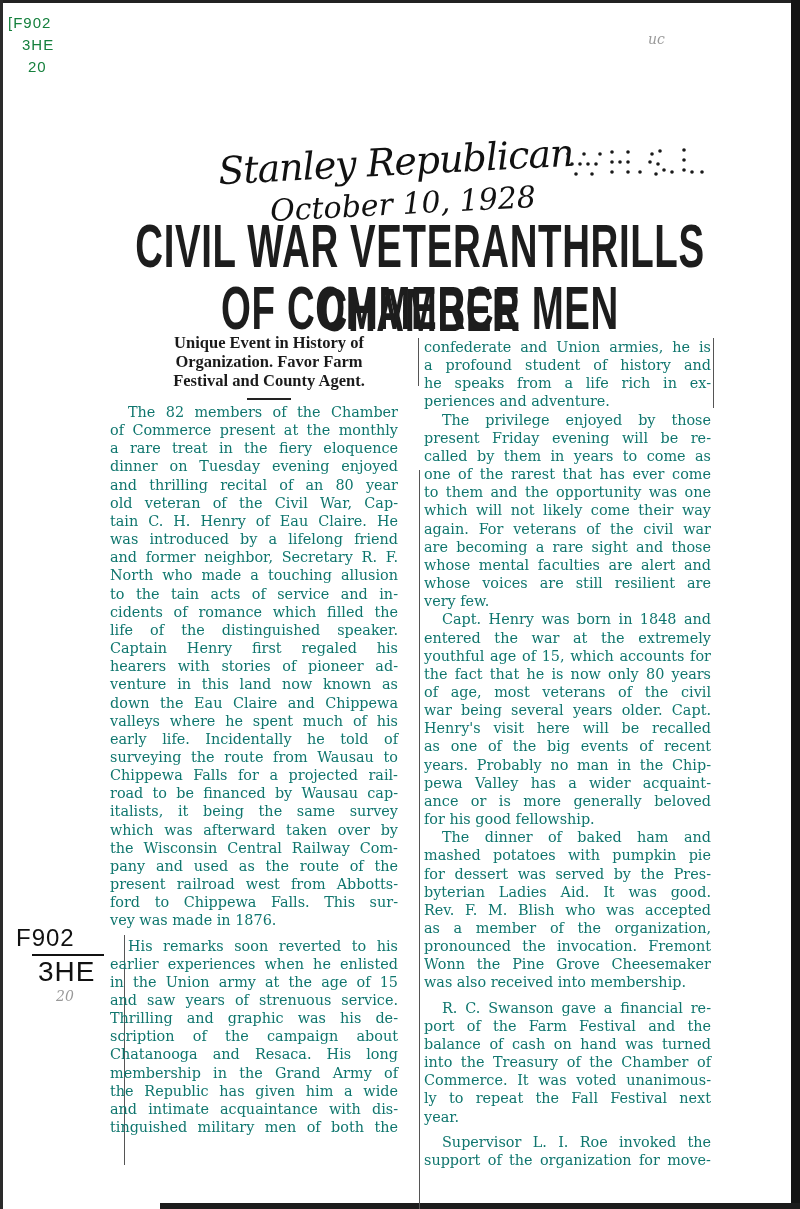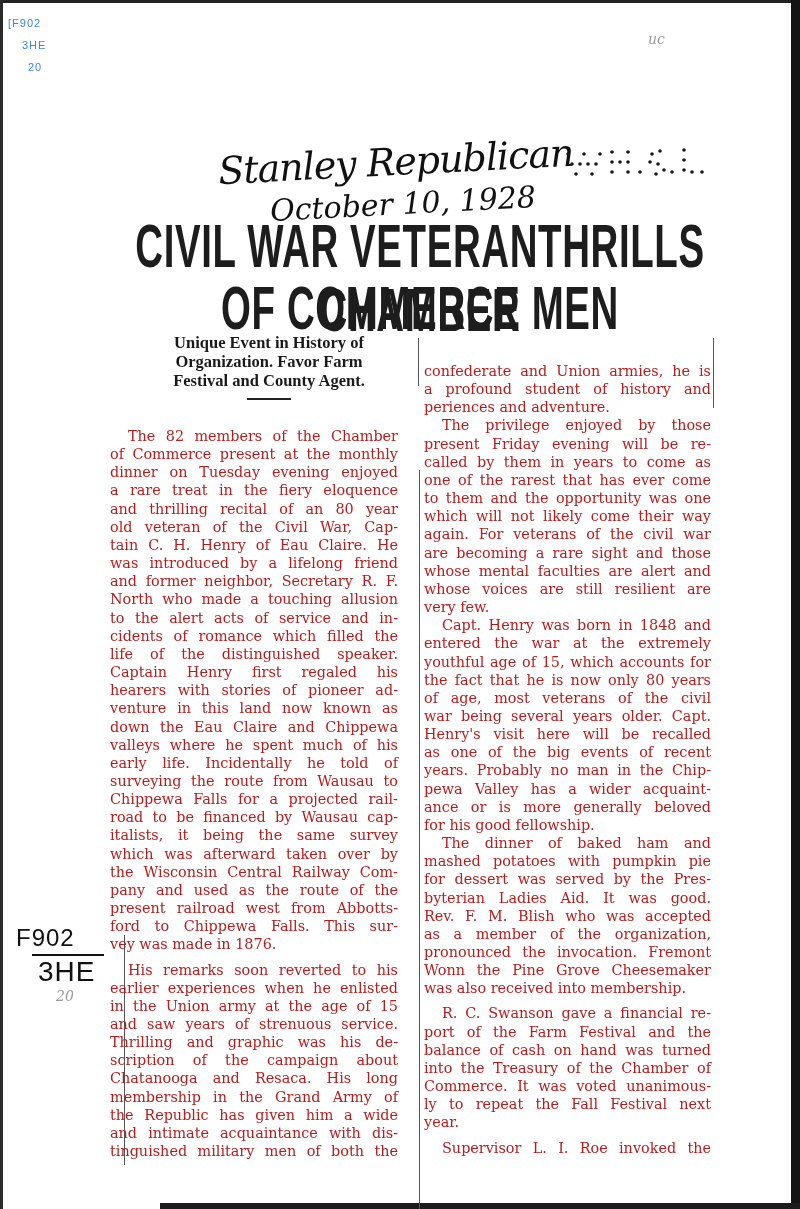--- a/index.html
+++ b/index.html
@@ -28,7 +28,7 @@
     .faint-stamp {
       position: absolute; left: 8px; top: 12px;
       font-family: "Liberation Sans", sans-serif;
-      color: #3b82f6; font-size: 11px; line-height: 22px;
+      color: #15803d; font-size: 15px; line-height: 22px;
       letter-spacing: 1px;
     }
     .corner-mark {

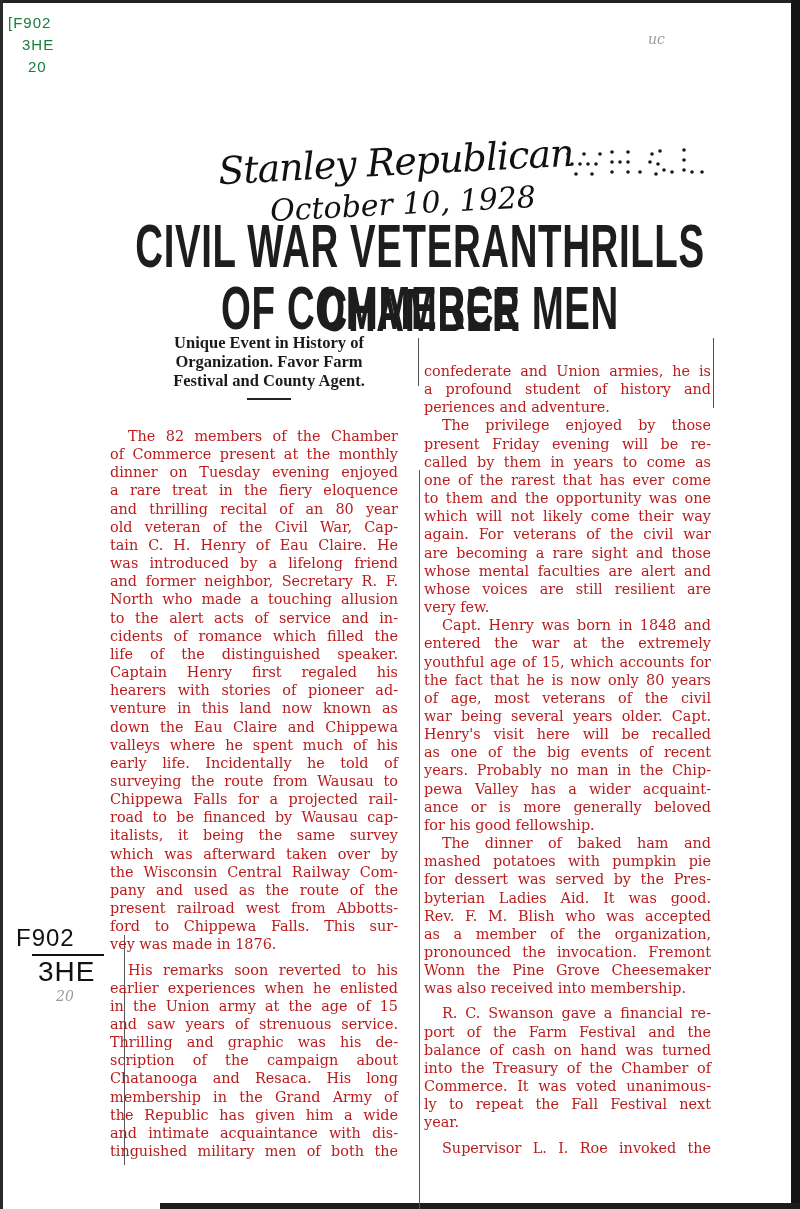--- a/index.html
+++ b/index.html
@@ -71,8 +71,7 @@
     .col {
       position: absolute;
       font-family: "DejaVu Serif", serif; font-size: 14.4px; line-height: 18.15px;
-      color: #b91c1c;
-      margin-top: 24px;
+      color: #0f766e;
     }
     .col-left { left: 110px; top: 403px; width: 288px; }
     .col-right { left: 424px; top: 338px; width: 287px; }

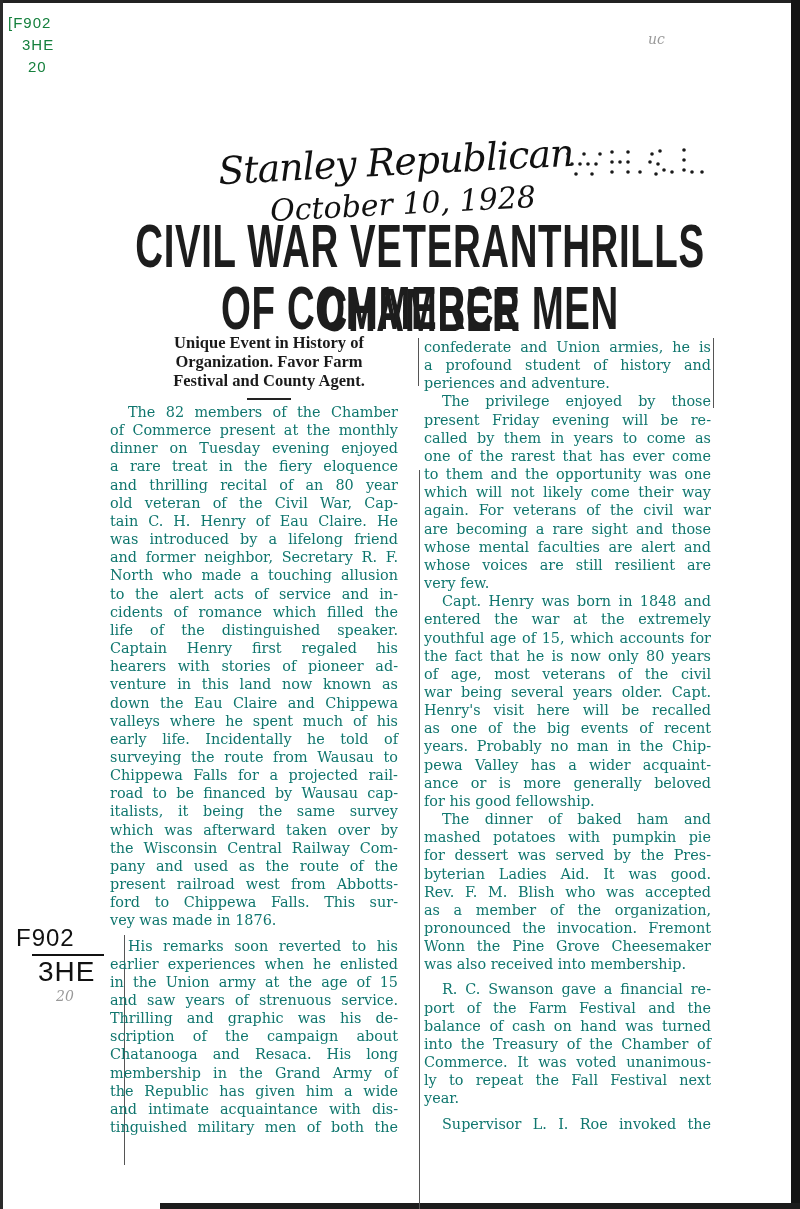--- a/index.html
+++ b/index.html
@@ -215,6 +215,7 @@
   <div>
     <span class="line">confederate and Union armies, he is</span>
     <span class="line">a profound student of history and</span>
+    <span class="line">he speaks from a life rich in ex-</span>
     <span class="line end">periences and adventure.</span>
   </div>
   <div>

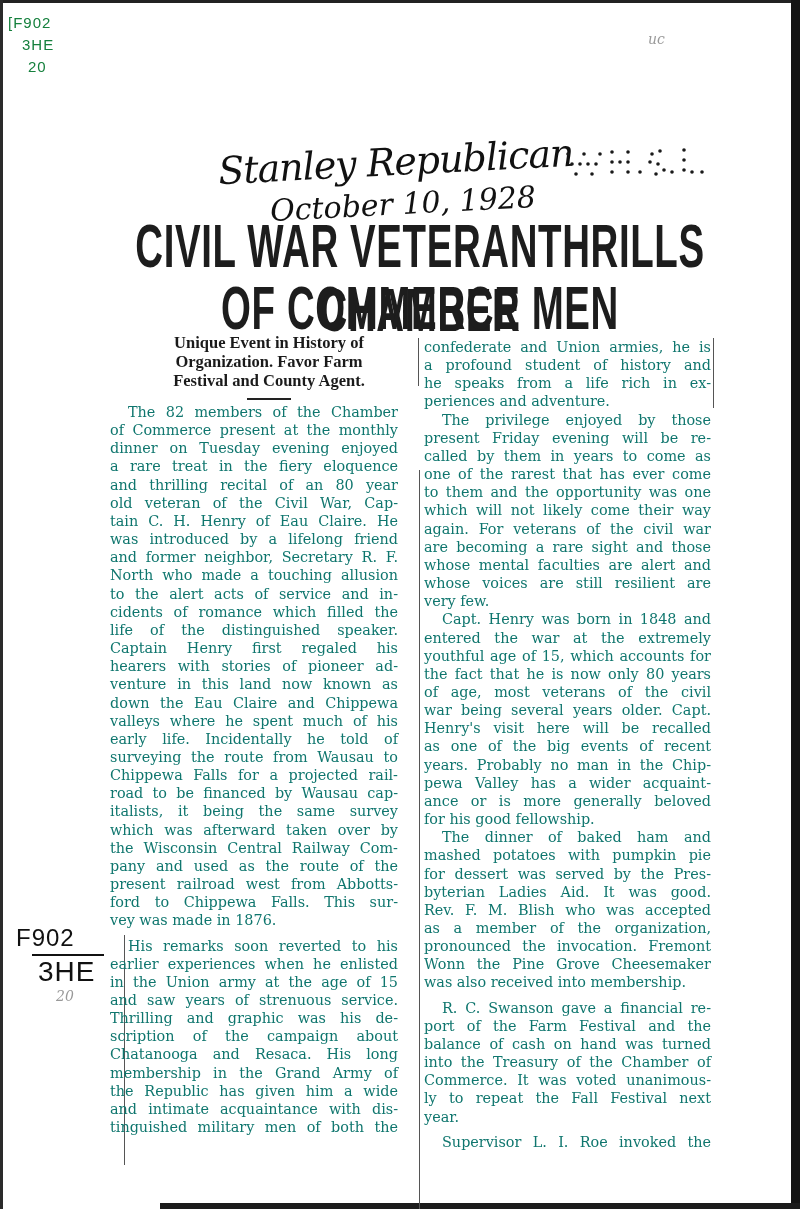--- a/index.html
+++ b/index.html
@@ -167,8 +167,8 @@
   <div>
     <span class="line indent">The 82 members of the Chamber</span>
     <span class="line">of Commerce present at the monthly</span>
+    <span class="line">a rare treat in the fiery eloquence</span>
     <span class="line">dinner on Tuesday evening enjoyed</span>
-    <span class="line">a rare treat in the fiery eloquence</span>
     <span class="line">and thrilling recital of an 80 year</span>
     <span class="line">old veteran of the Civil War, Cap-</span>
     <span class="line">tain C. H. Henry of Eau Claire. He</span>

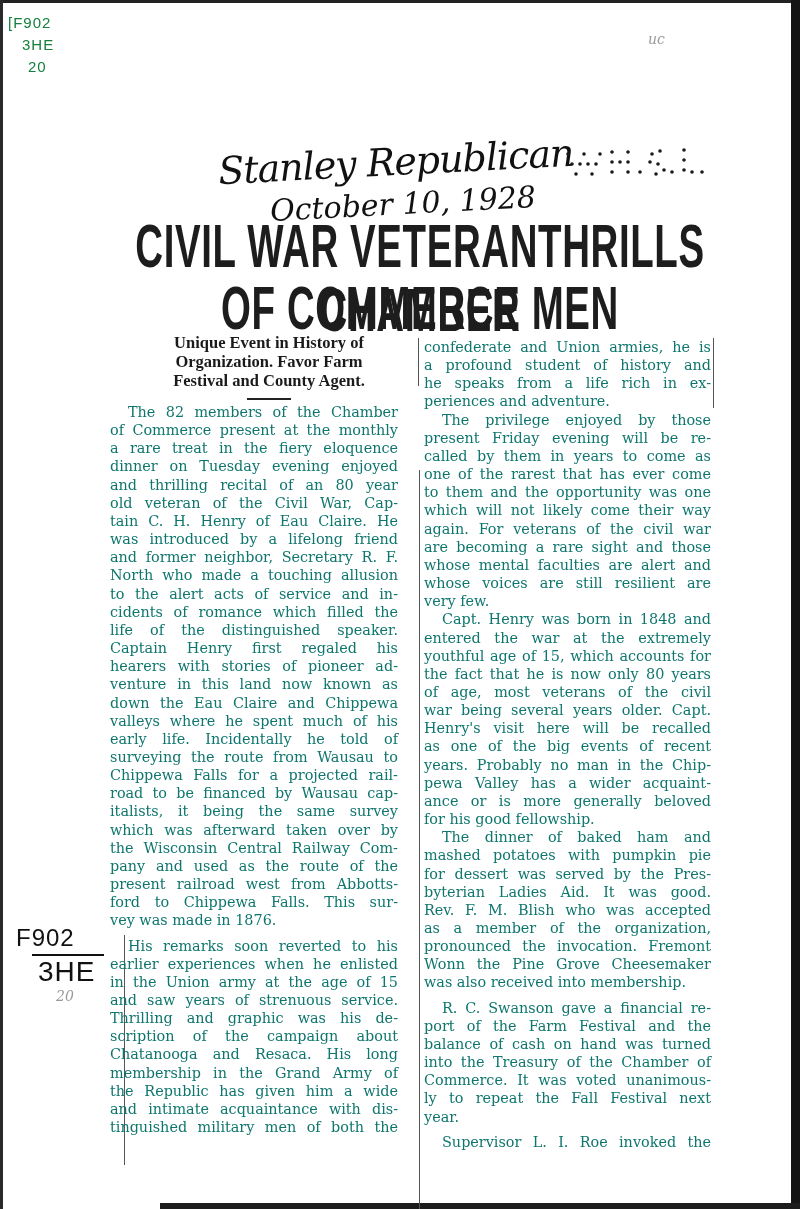--- a/index.html
+++ b/index.html
@@ -175,7 +175,7 @@
     <span class="line">was introduced by a lifelong friend</span>
     <span class="line">and former neighbor, Secretary R. F.</span>
     <span class="line">North who made a touching allusion</span>
-    <span class="line">to the alert acts of service and in-</span>
+    <span class="line">to the tain acts of service and in-</span>
     <span class="line">cidents of romance which filled the</span>
     <span class="line">life of the distinguished speaker.</span>
     <span class="line">Captain Henry first regaled his</span>

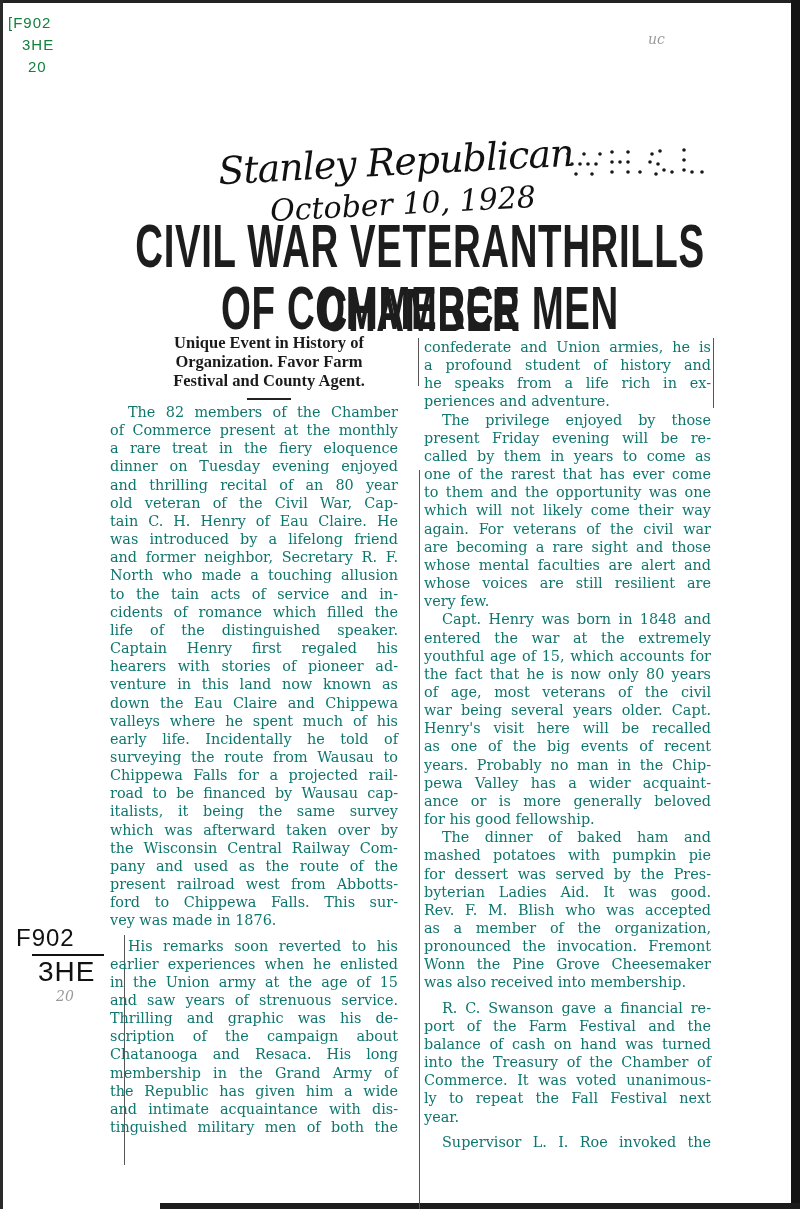--- a/index.html
+++ b/index.html
@@ -269,6 +269,7 @@
   <div class="para-gap"></div>
   <div>
     <span class="line indent">Supervisor L. I. Roe invoked the</span>
+    <span class="line">support of the organization for move-</span>
   </div>
 </div>
 

